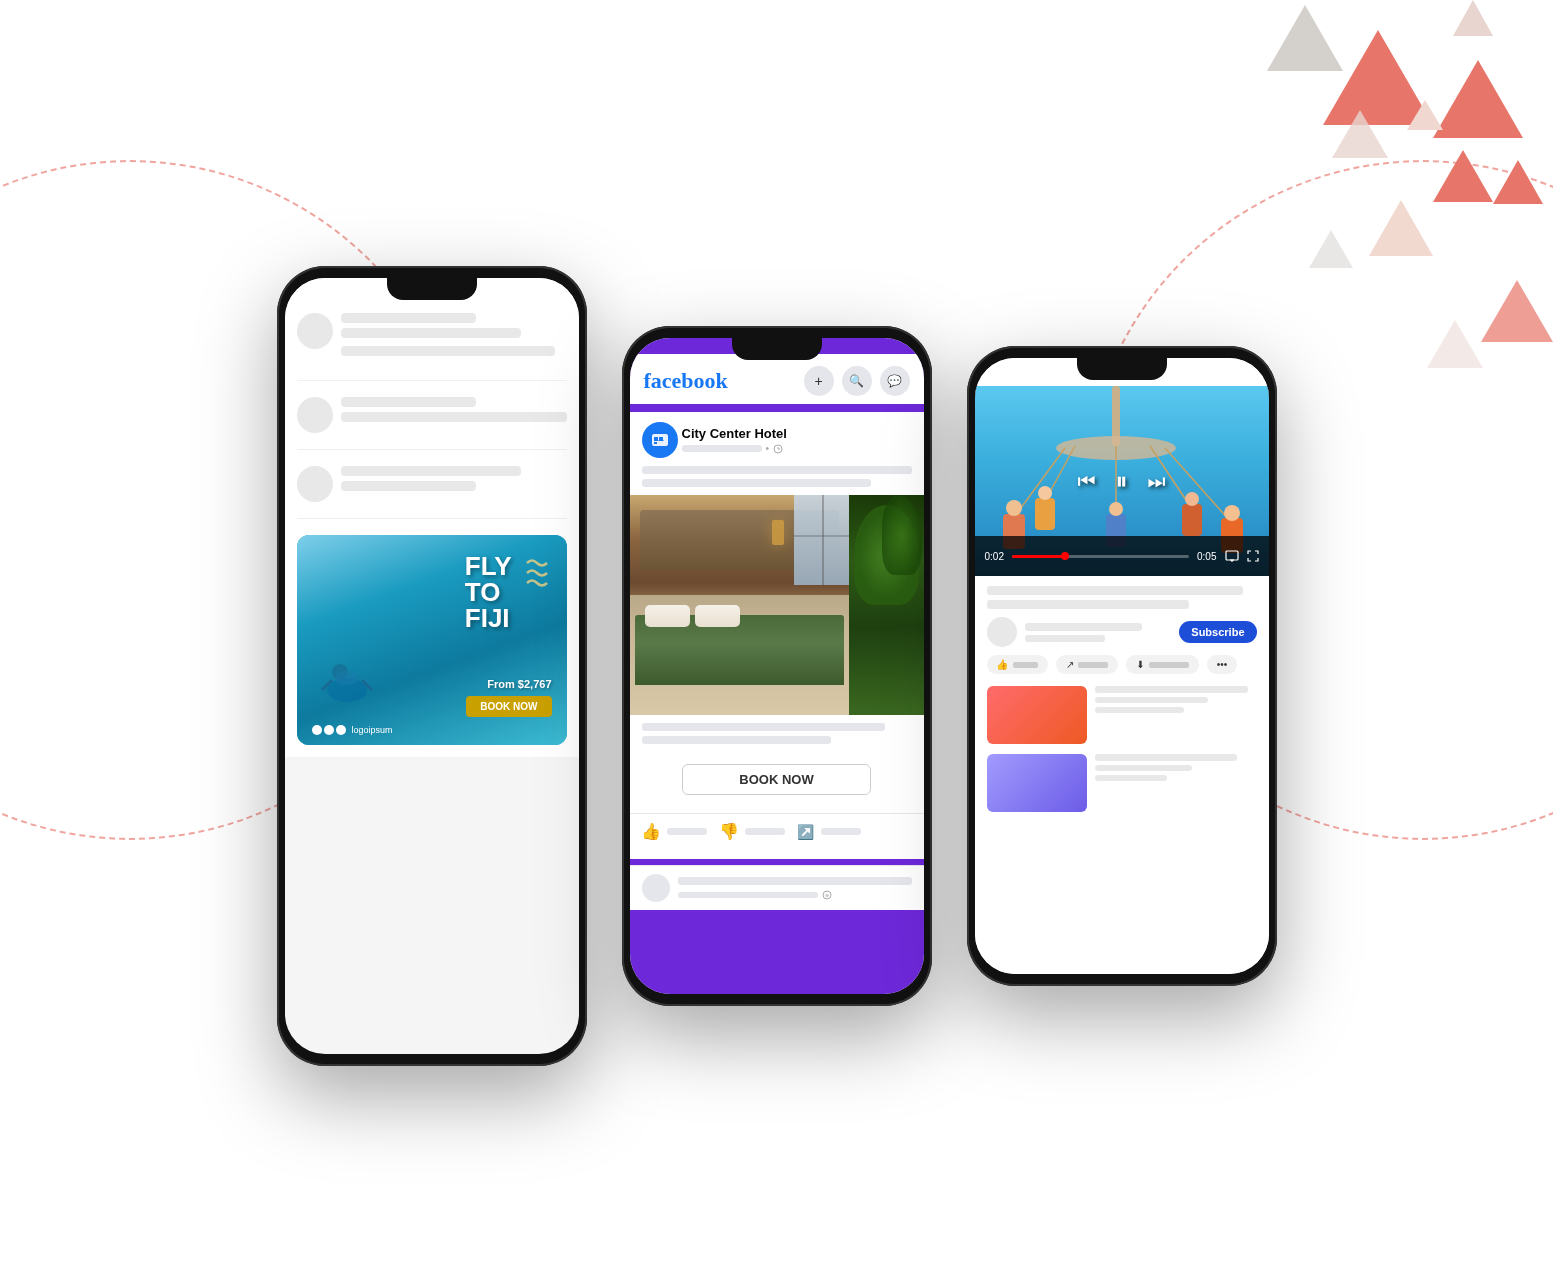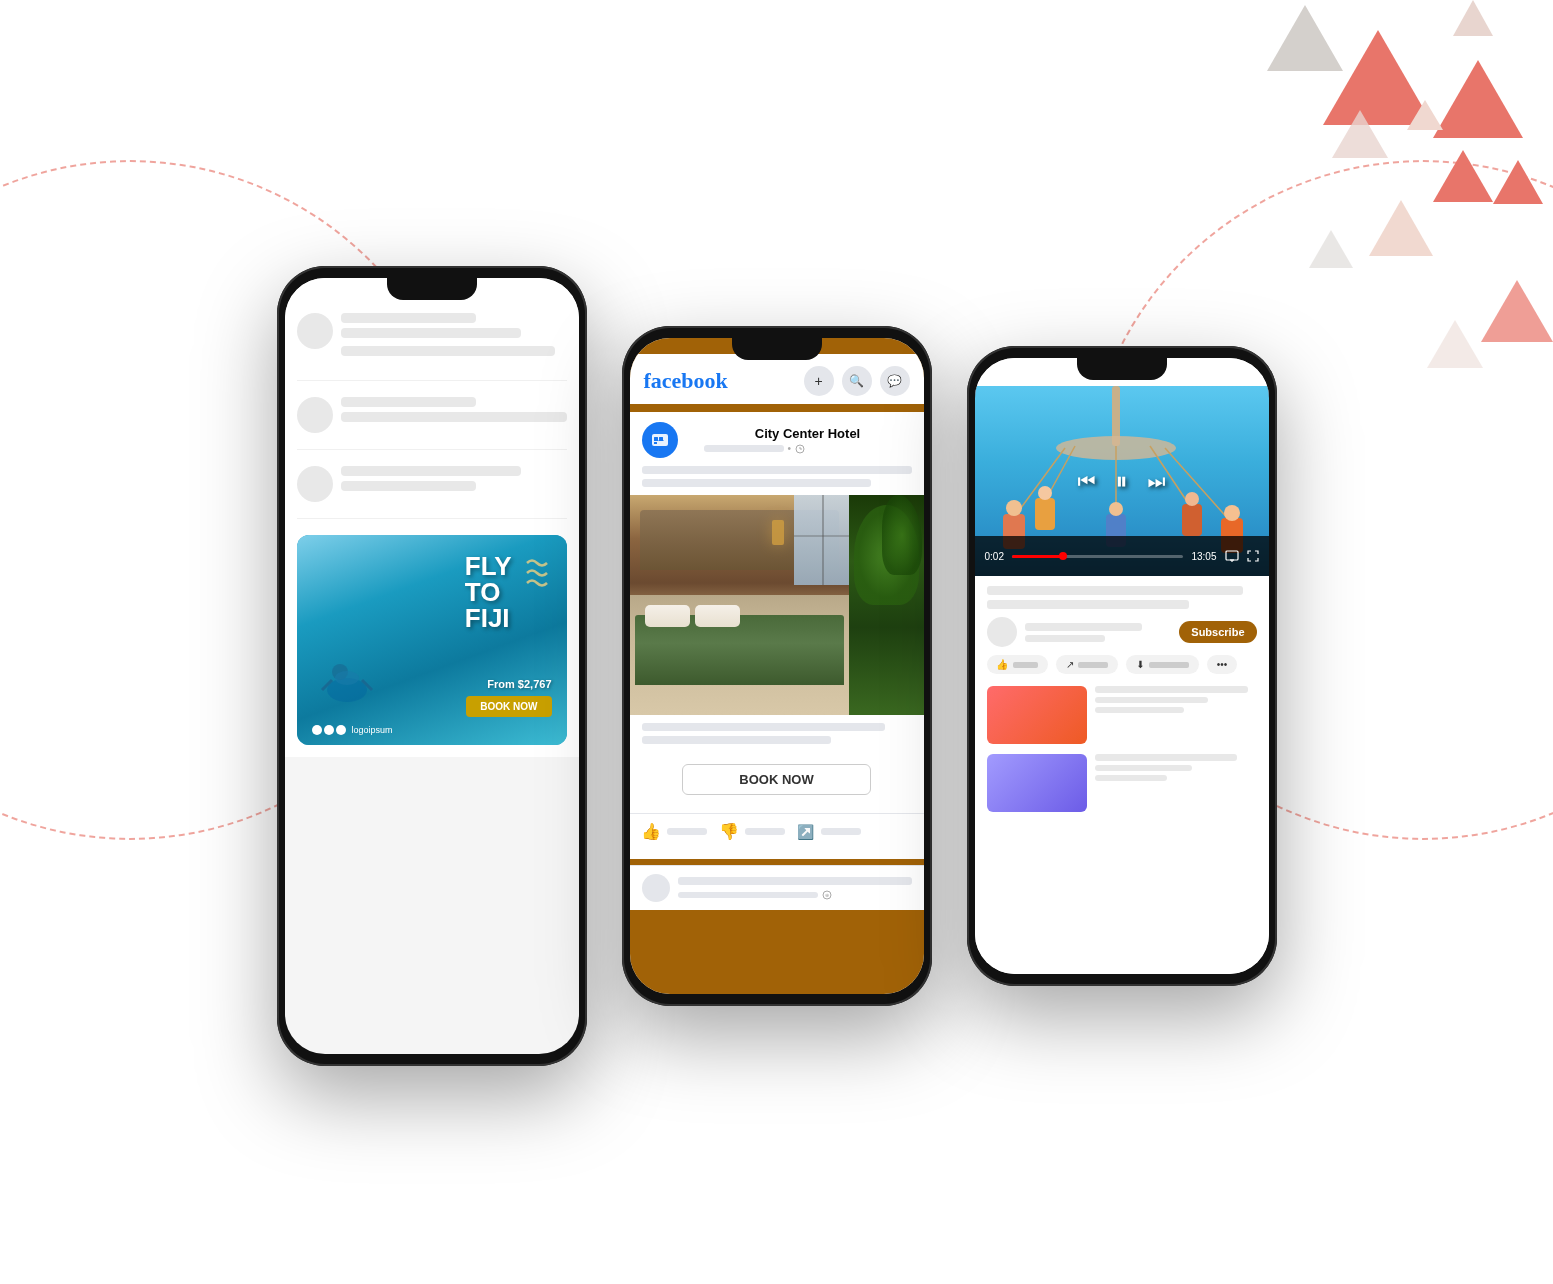--- a/index.html
+++ b/index.html
@@ -484,7 +484,7 @@
   <div class="phone phone-center">
     <div class="notch"></div>
     <div class="phone-screen">
-      <div class="center-screen" style="background:#a16207;overflow:hidden;height:100%;padding-top:16px;">
+      <div class="center-screen" style="background:#6d28d9;overflow:hidden;height:100%;padding-top:16px;">
 
         <div class="fb-header">
           <span class="fb-logo">facebook</span>

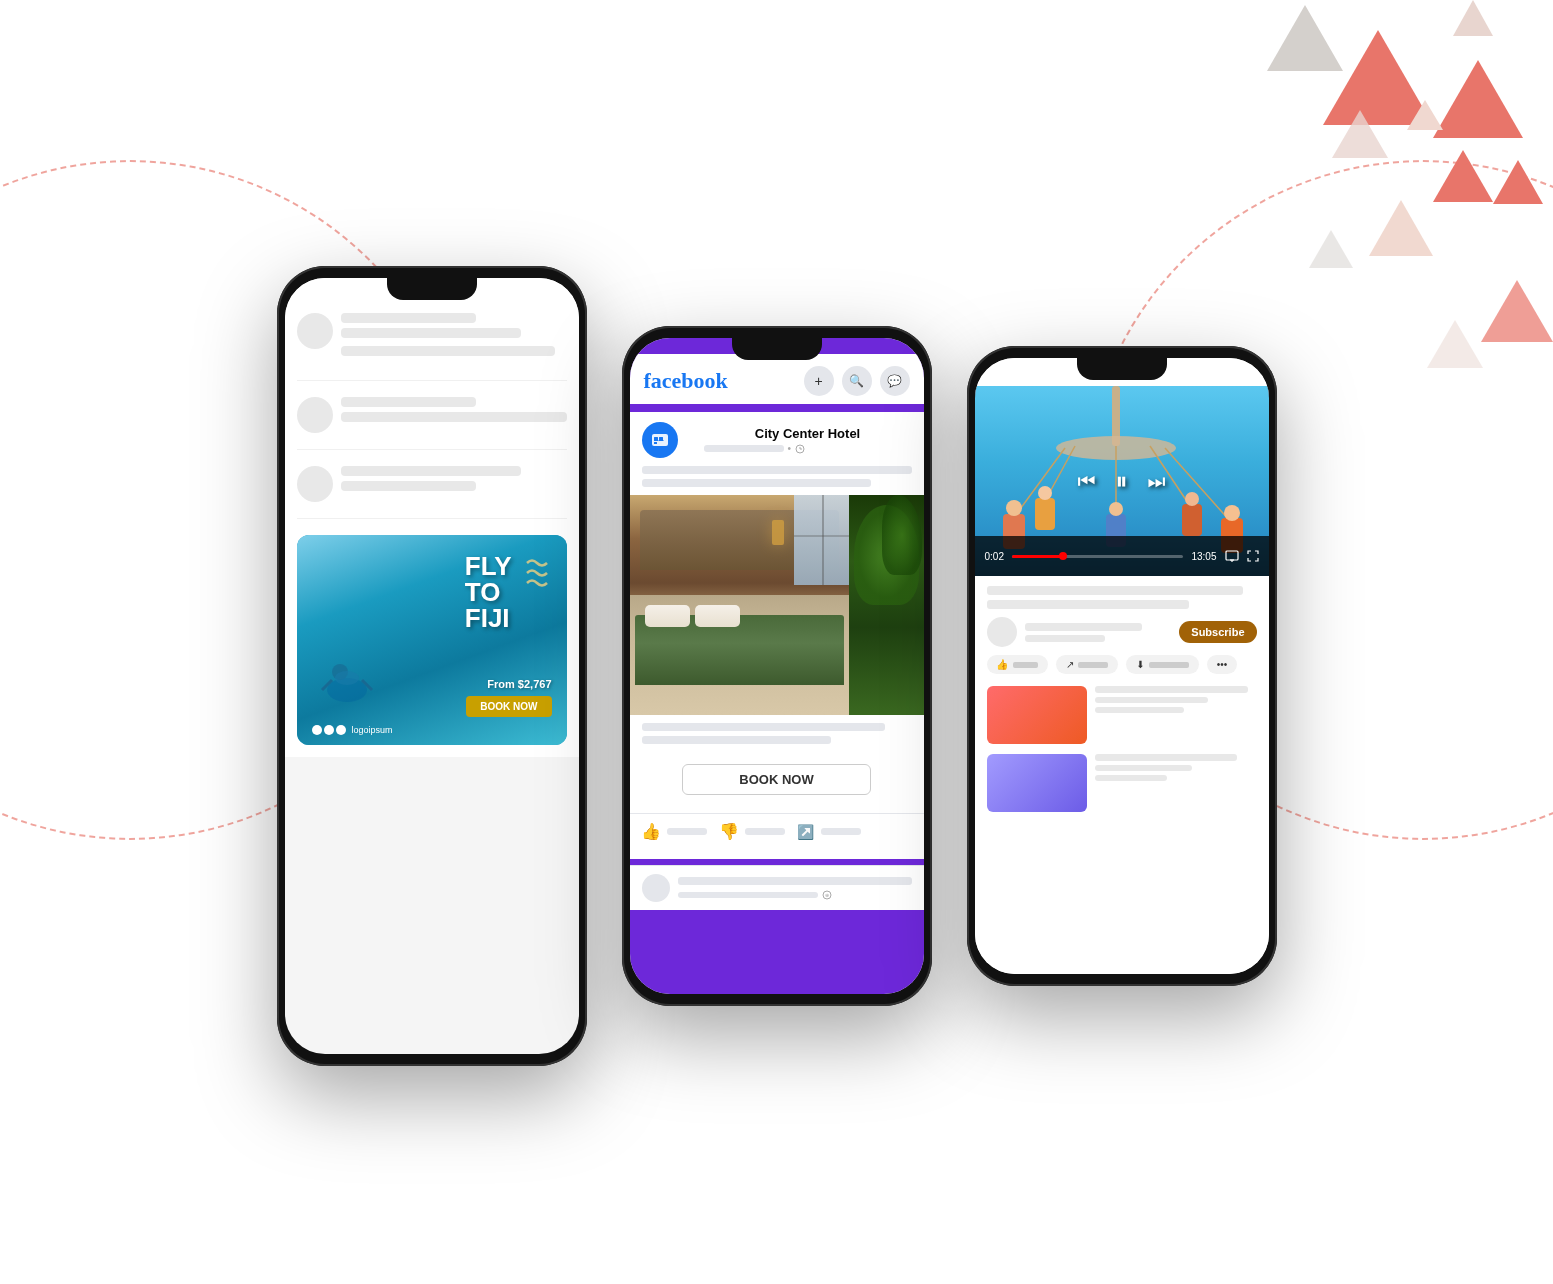--- a/index.html
+++ b/index.html
@@ -164,9 +164,8 @@
     .fb-post-header {
       display: flex;
       align-items: center;
-      gap: 26px;
+      gap: 4px;
       padding: 0 12px 8px;
-      text-align: center;
     }
 
     .fb-avatar {

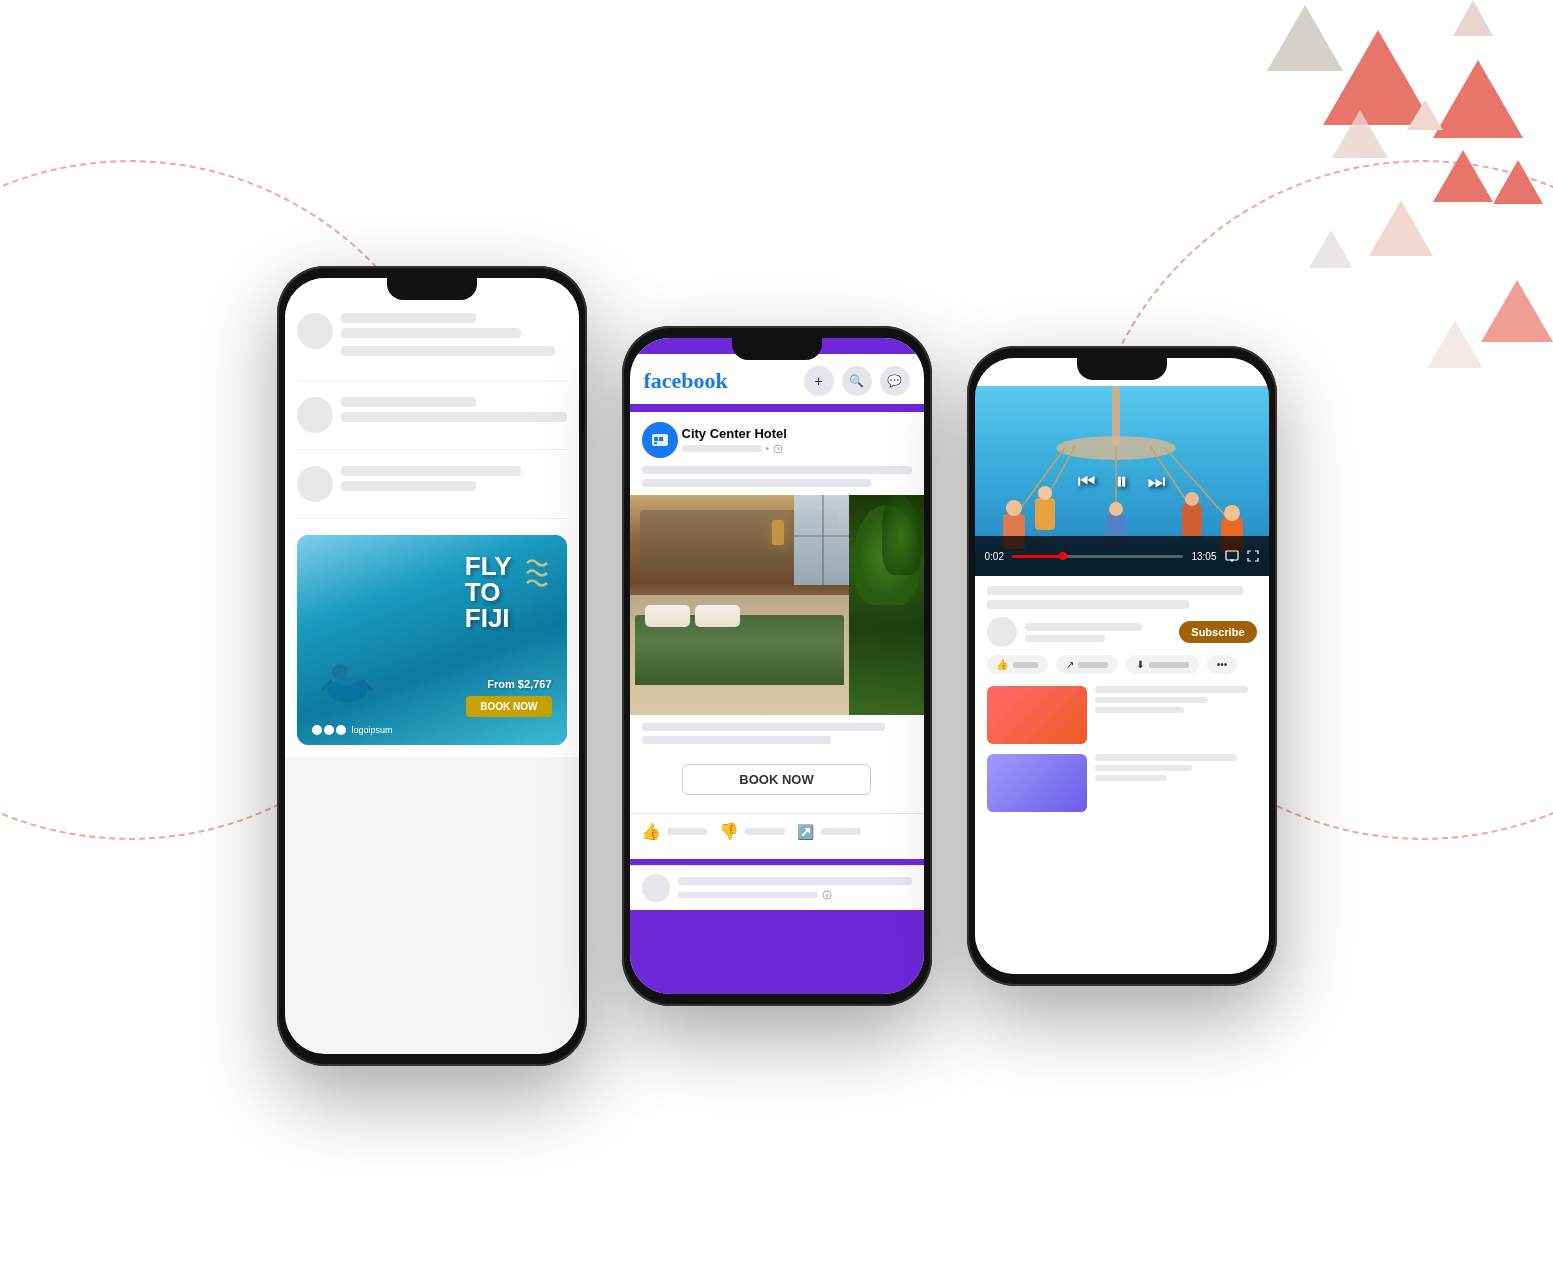--- a/index.html
+++ b/index.html
@@ -641,7 +641,7 @@
               <div class="yt-progress-fill"></div>
               <div class="yt-progress-dot"></div>
             </div>
-            <span class="yt-time">13:05</span>
+            <span class="yt-time">0:05</span>
 
             <svg width="14" height="12" viewBox="0 0 14 12">
                 <rect x="1" y="1" width="12" height="9" rx="1" stroke="white" stroke-width="1.2" fill="none"></rect>

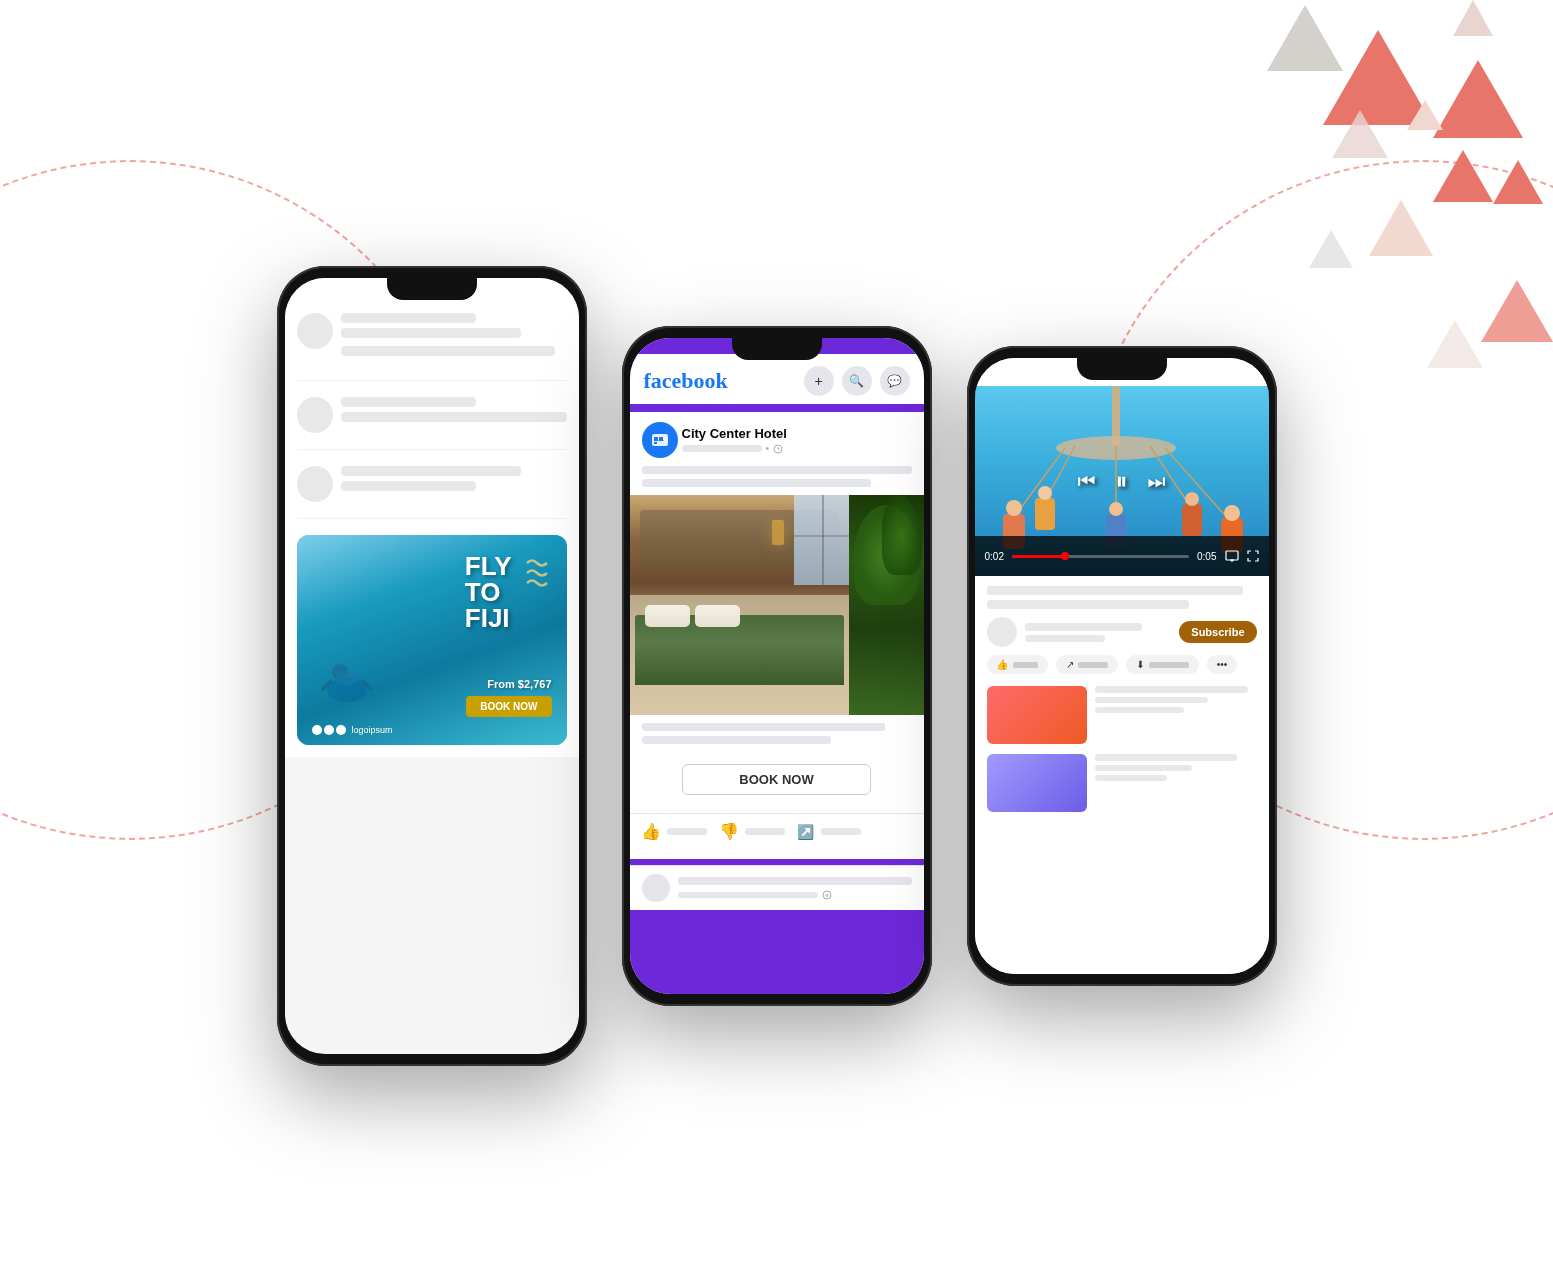--- a/index.html
+++ b/index.html
@@ -334,7 +334,7 @@
     }
 
     .yt-subscribe-btn {
-      background: #a16207;
+      background: #1d4ed8;
       color: #fff;
       border: none;
       border-radius: 18px;

